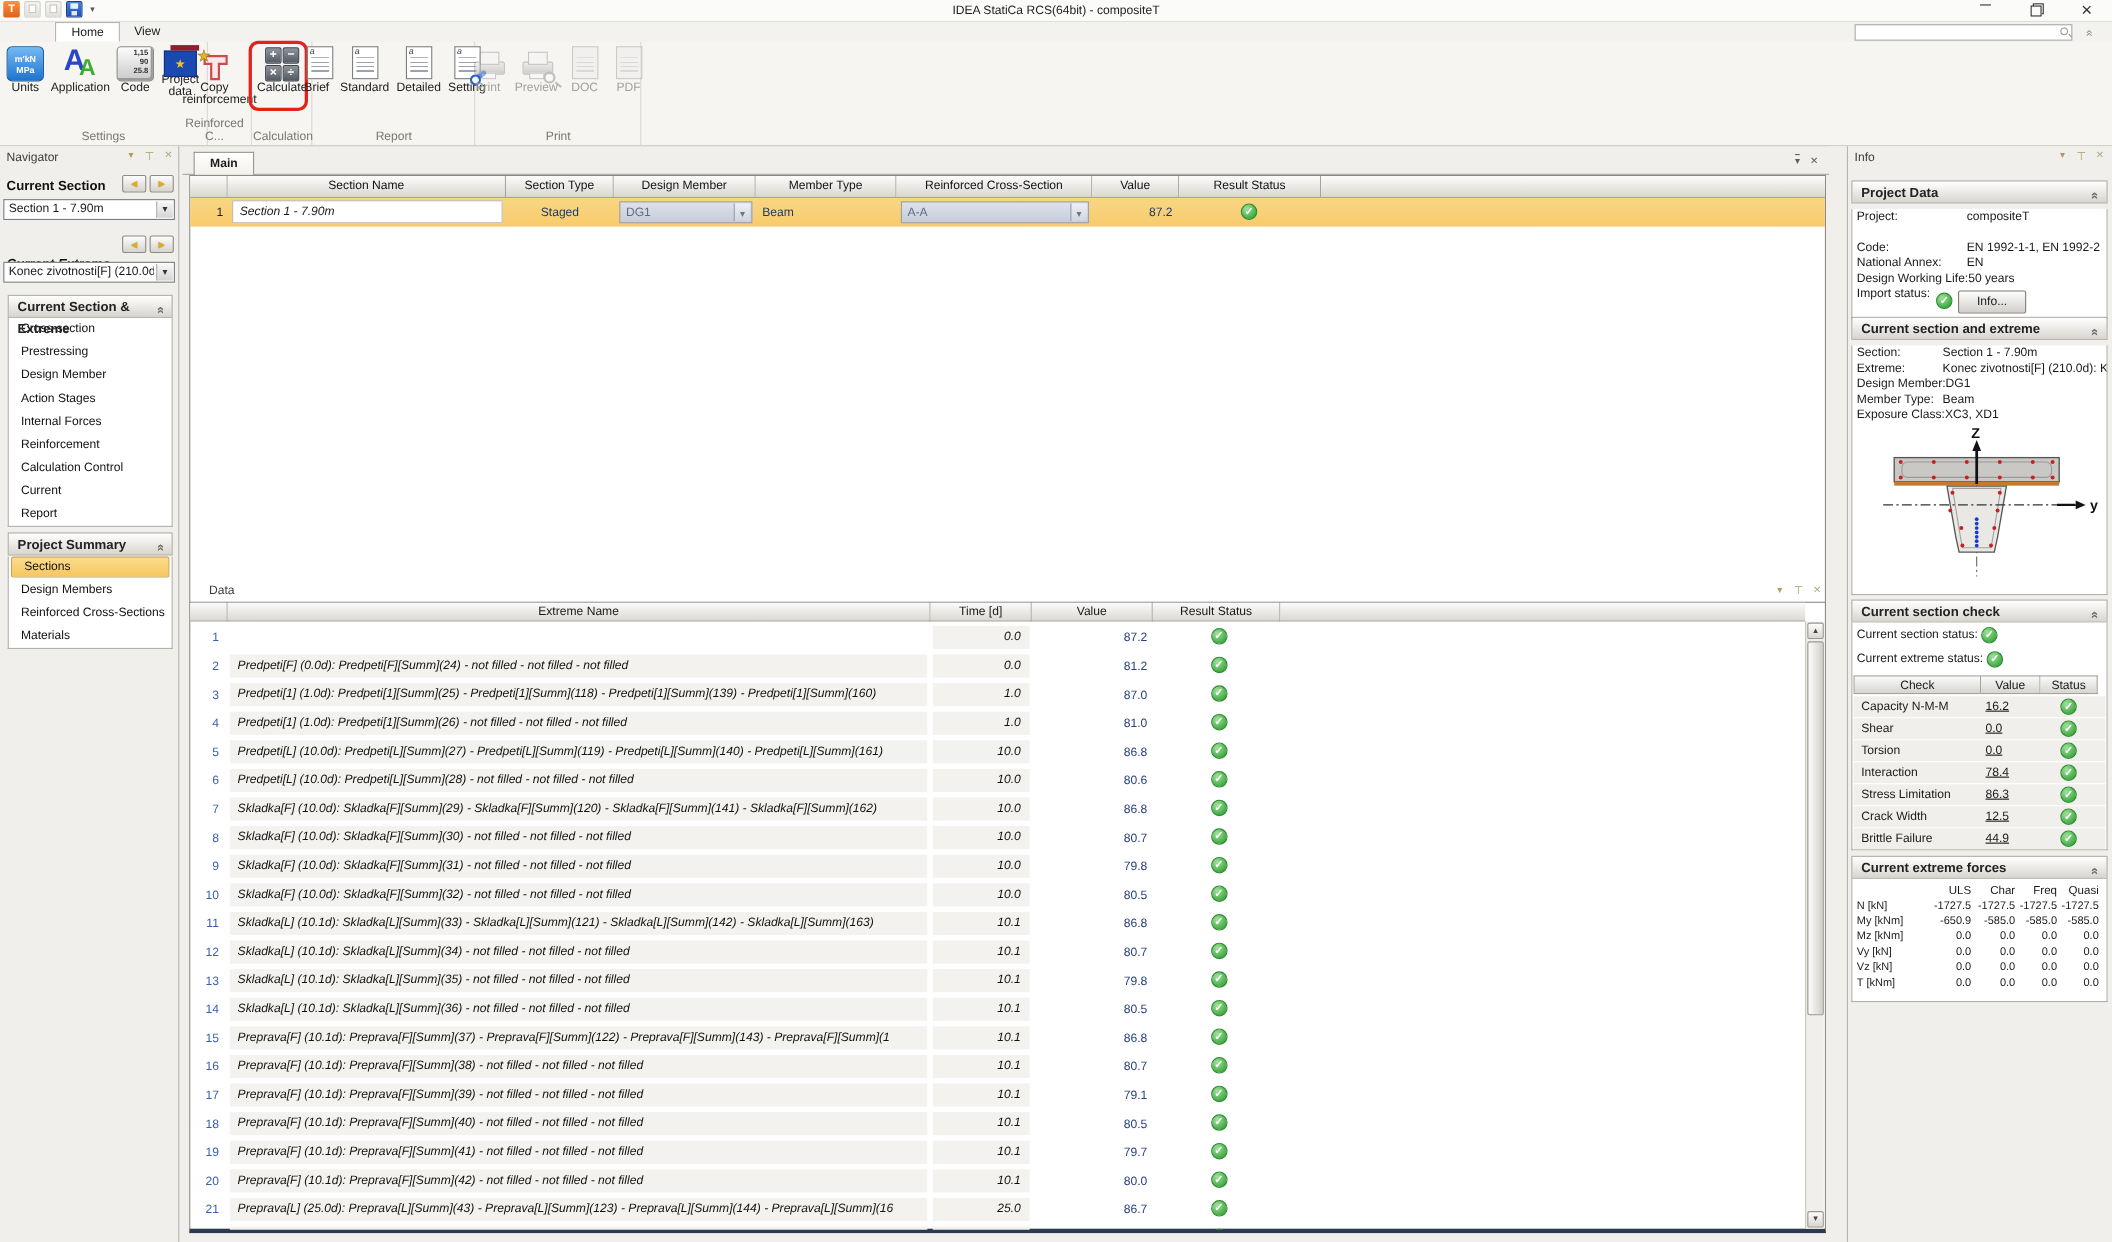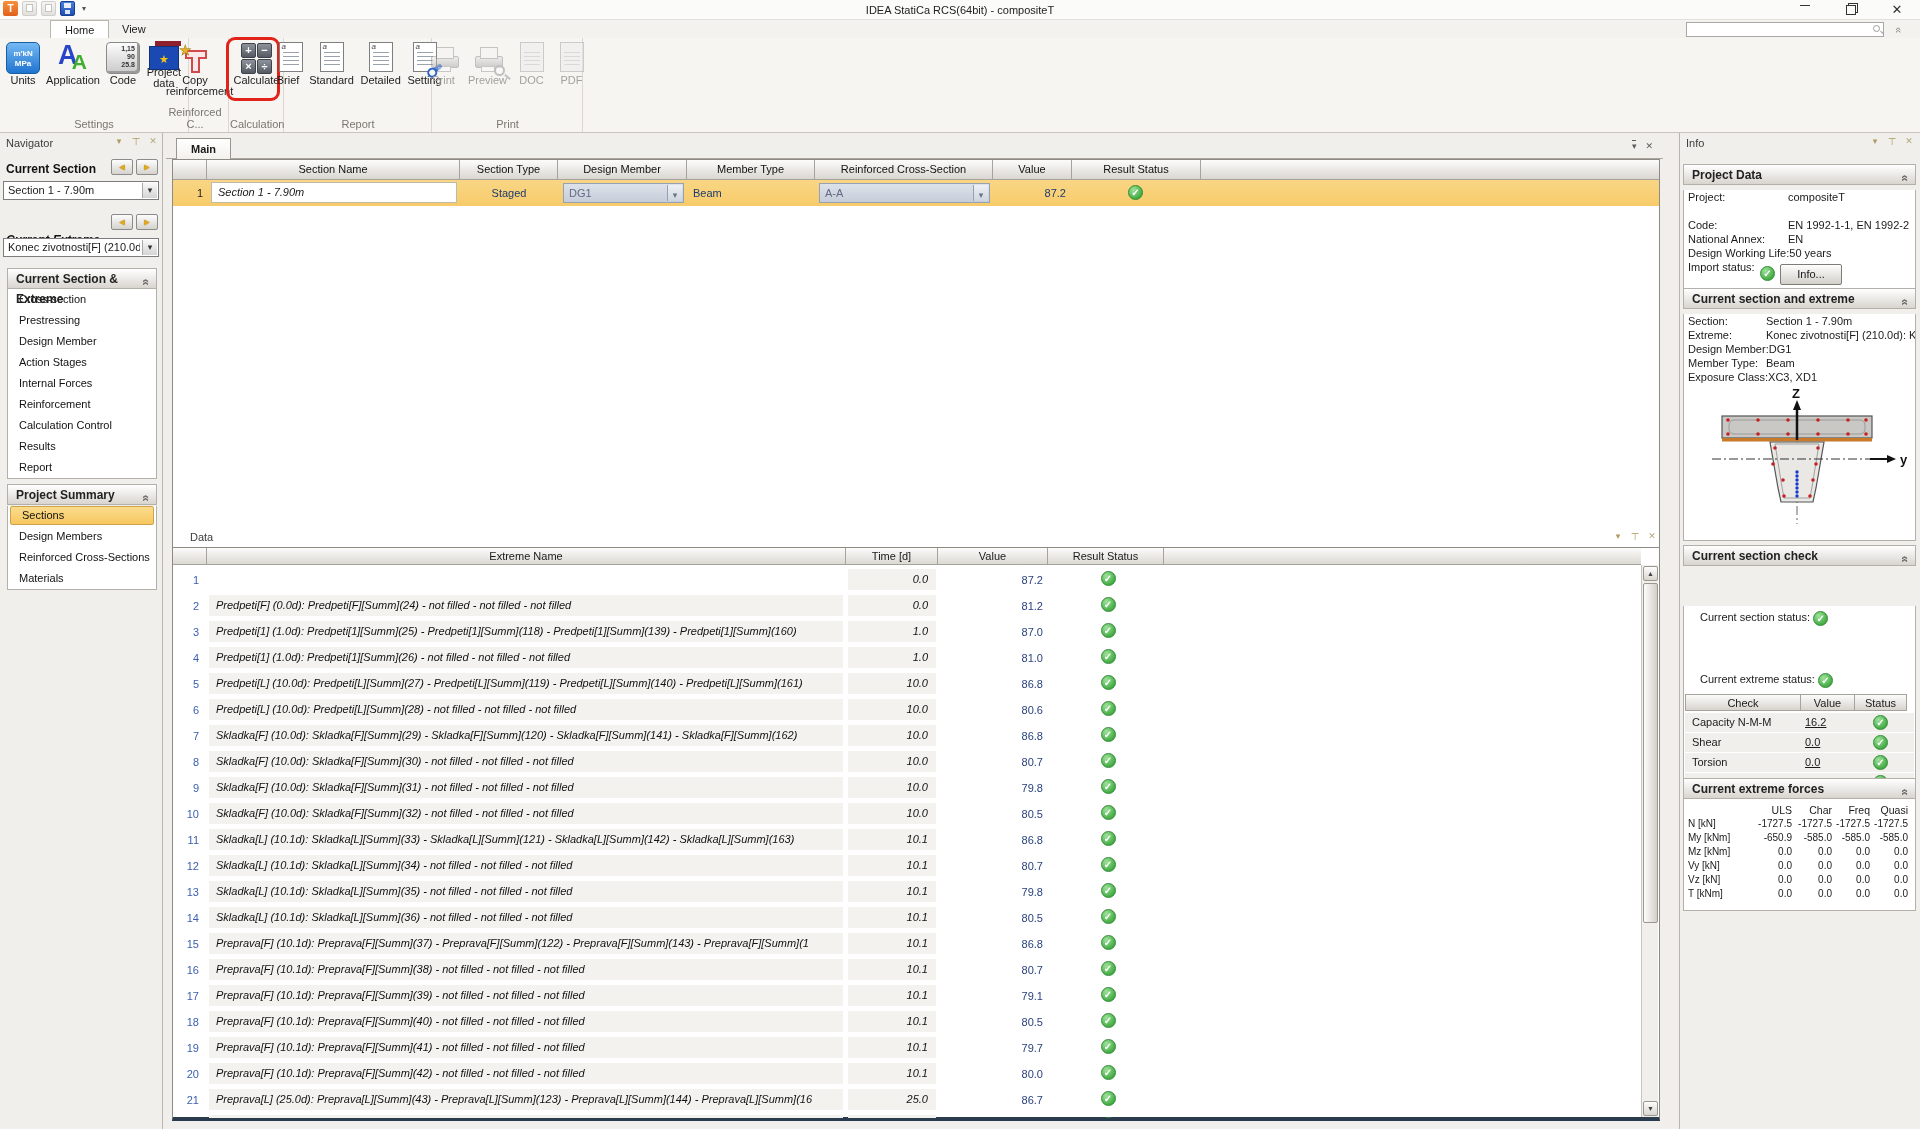--- a/index.html
+++ b/index.html
@@ -362,7 +362,7 @@
         <div class="nav-item">Internal Forces</div>
         <div class="nav-item">Reinforcement</div>
         <div class="nav-item">Calculation Control</div>
-        <div class="nav-item">Results</div>
+        <div class="nav-item">Current</div>
         <div class="nav-item">Report</div>
       </div>
   </div>

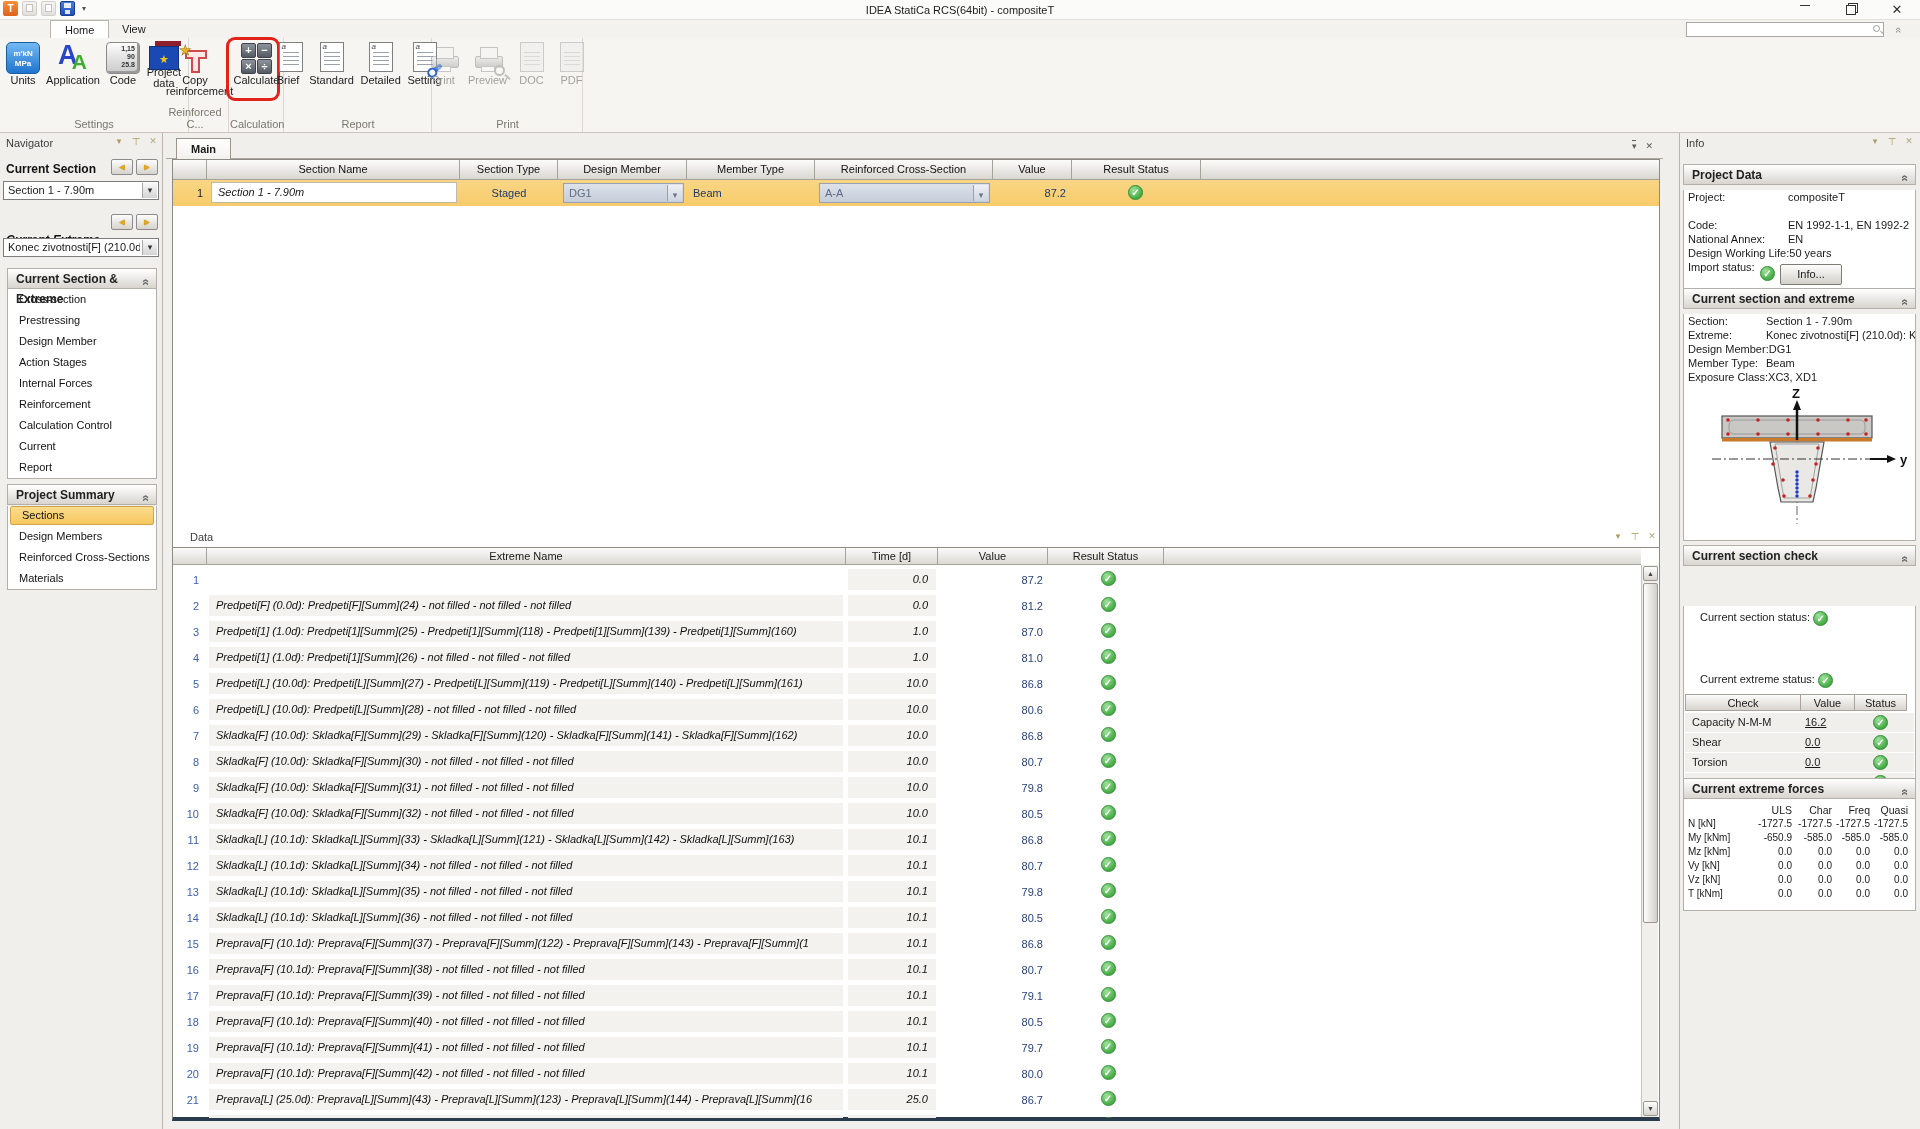--- a/index.html
+++ b/index.html
@@ -160,7 +160,7 @@
   .ir .lab2 { display:inline-block; min-width:78px; }
   .info-btn { position:absolute; left:96px; top:74px; width:62px; height:21px; background:linear-gradient(#fdfdfd,#d3d0ca); border:1px solid #7f7c76; border-radius:2px; text-align:center; line-height:19px; }
   .imp-chk { position:absolute; left:76px; top:76px; }
-  .statline { height:22px; line-height:22px; padding-left:16px;margin-top:40px; }
+  .statline { height:22px; line-height:22px; padding-left:4px; }
   .ctable-head .hcell2 { position:absolute; top:0; height:17px; background:linear-gradient(#fbfbfa,#d8d5cf); border:1px solid #a6a39c; border-left:none; text-align:center; line-height:16px; }
   .crow { position:relative; height:19px; background:#f0efec; margin:0 1px 1px 1px; }
   .crow .c1 { position:absolute; left:7px; line-height:19px; }

